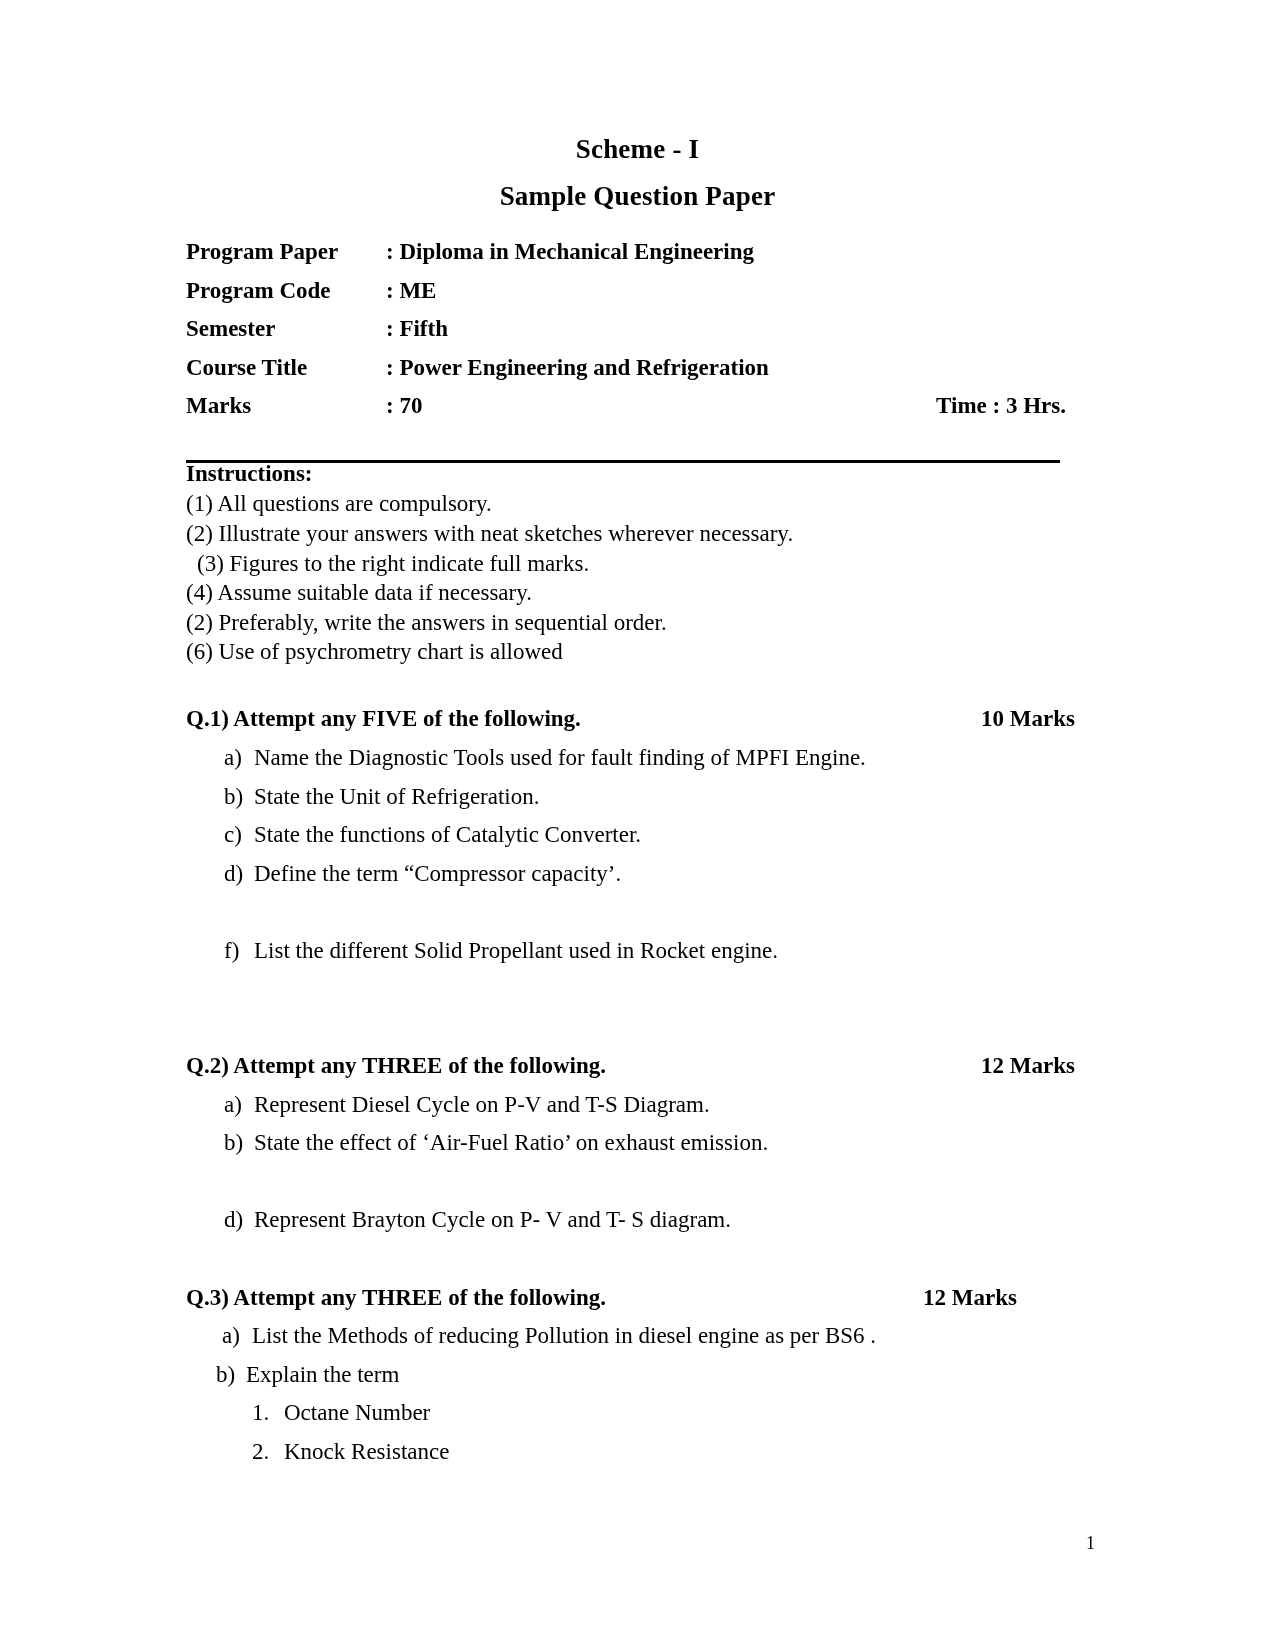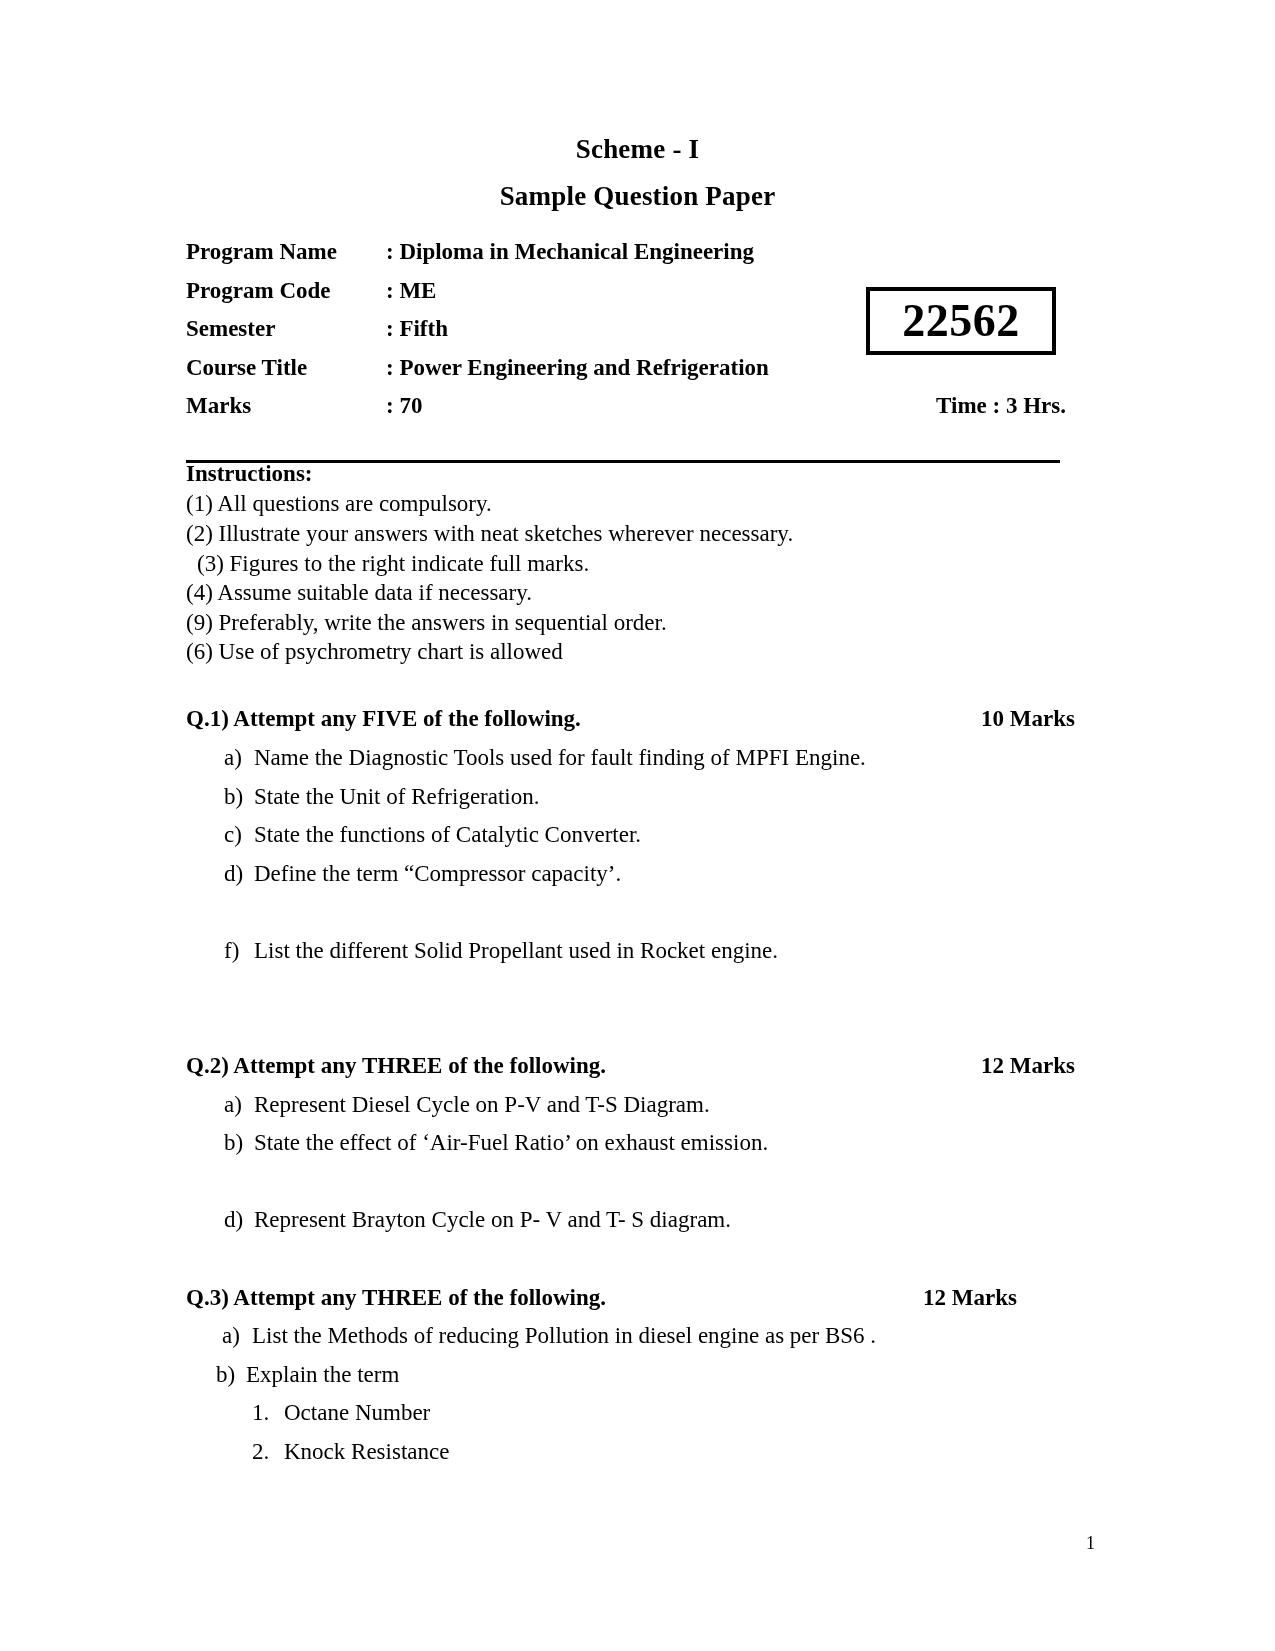--- a/index.html
+++ b/index.html
@@ -156,7 +156,7 @@
   <div class="doc-title" id="paper-title">Sample Question Paper</div>
 
   <div class="meta-row" style="top:239px;">
-    <span class="meta-label">Program Name</span>
+    <span class="meta-label">Program Paper</span>
     <span class="meta-value">: Diploma in Mechanical Engineering</span>
   </div>
   <div class="meta-row" style="top:278px;">

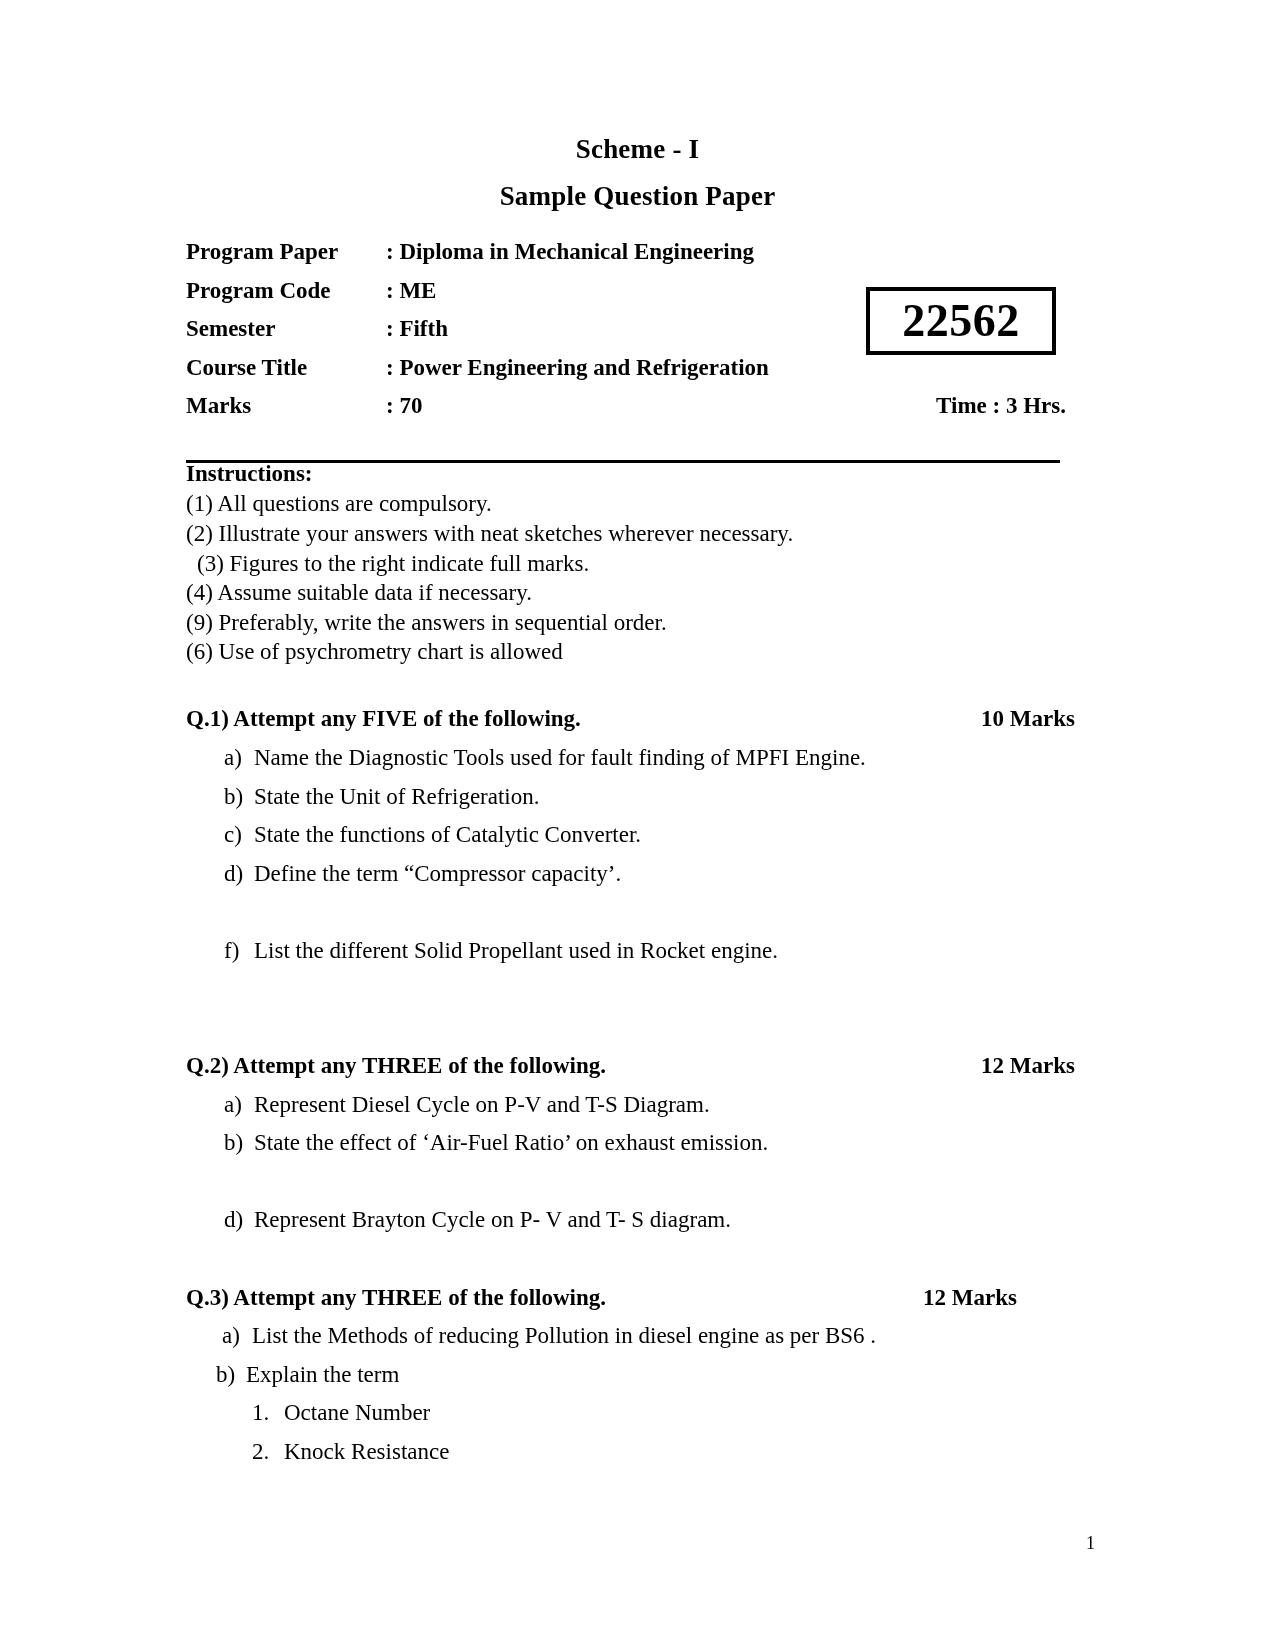--- a/index.html
+++ b/index.html
@@ -177,9 +177,6 @@
     <span class="meta-right">Time : 3 Hrs.</span>
   </div>
 
-  <div id="course-code-box">
-    <span class="code-text">22562</span>
-  </div>
 
   <div id="header-divider"></div>
 

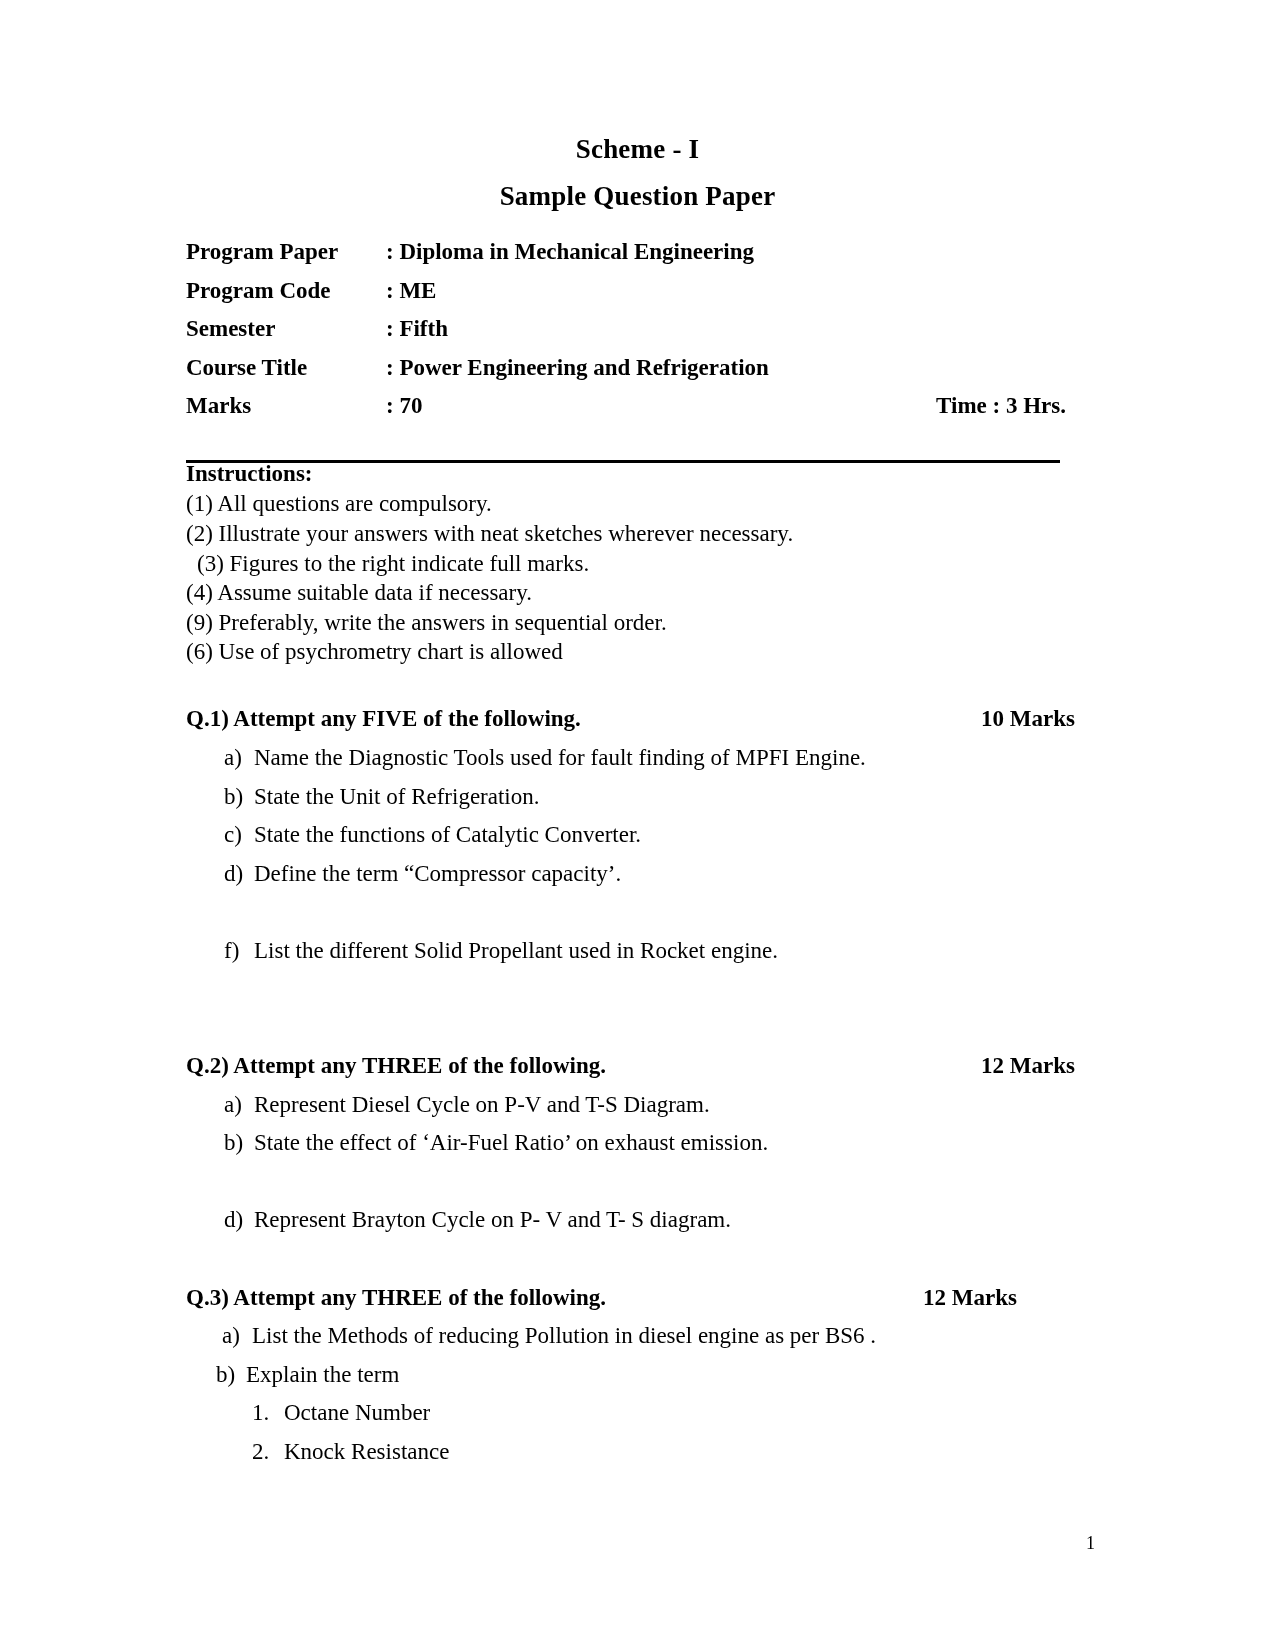--- a/index.html
+++ b/index.html
@@ -185,7 +185,7 @@
   <div class="instruction-line" style="top:521px;">(2) Illustrate your answers with neat sketches wherever necessary.</div>
   <div class="instruction-line" style="top:551px;margin-left:11px;">(3) Figures to the right indicate full marks.</div>
   <div class="instruction-line" style="top:580px;">(4) Assume suitable data if necessary.</div>
-  <div class="instruction-line" style="top:610px;">(9) Preferably, write the answers in sequential order.</div>
+  <div class="instruction-line" style="top:610px;">(2) Preferably, write the answers in sequential order.</div>
   <div class="instruction-line" style="top:639px;">(6) Use of psychrometry chart is allowed</div>
 
   <div class="question-heading" style="top:706px;">Q.1) Attempt any FIVE of the following.</div>

